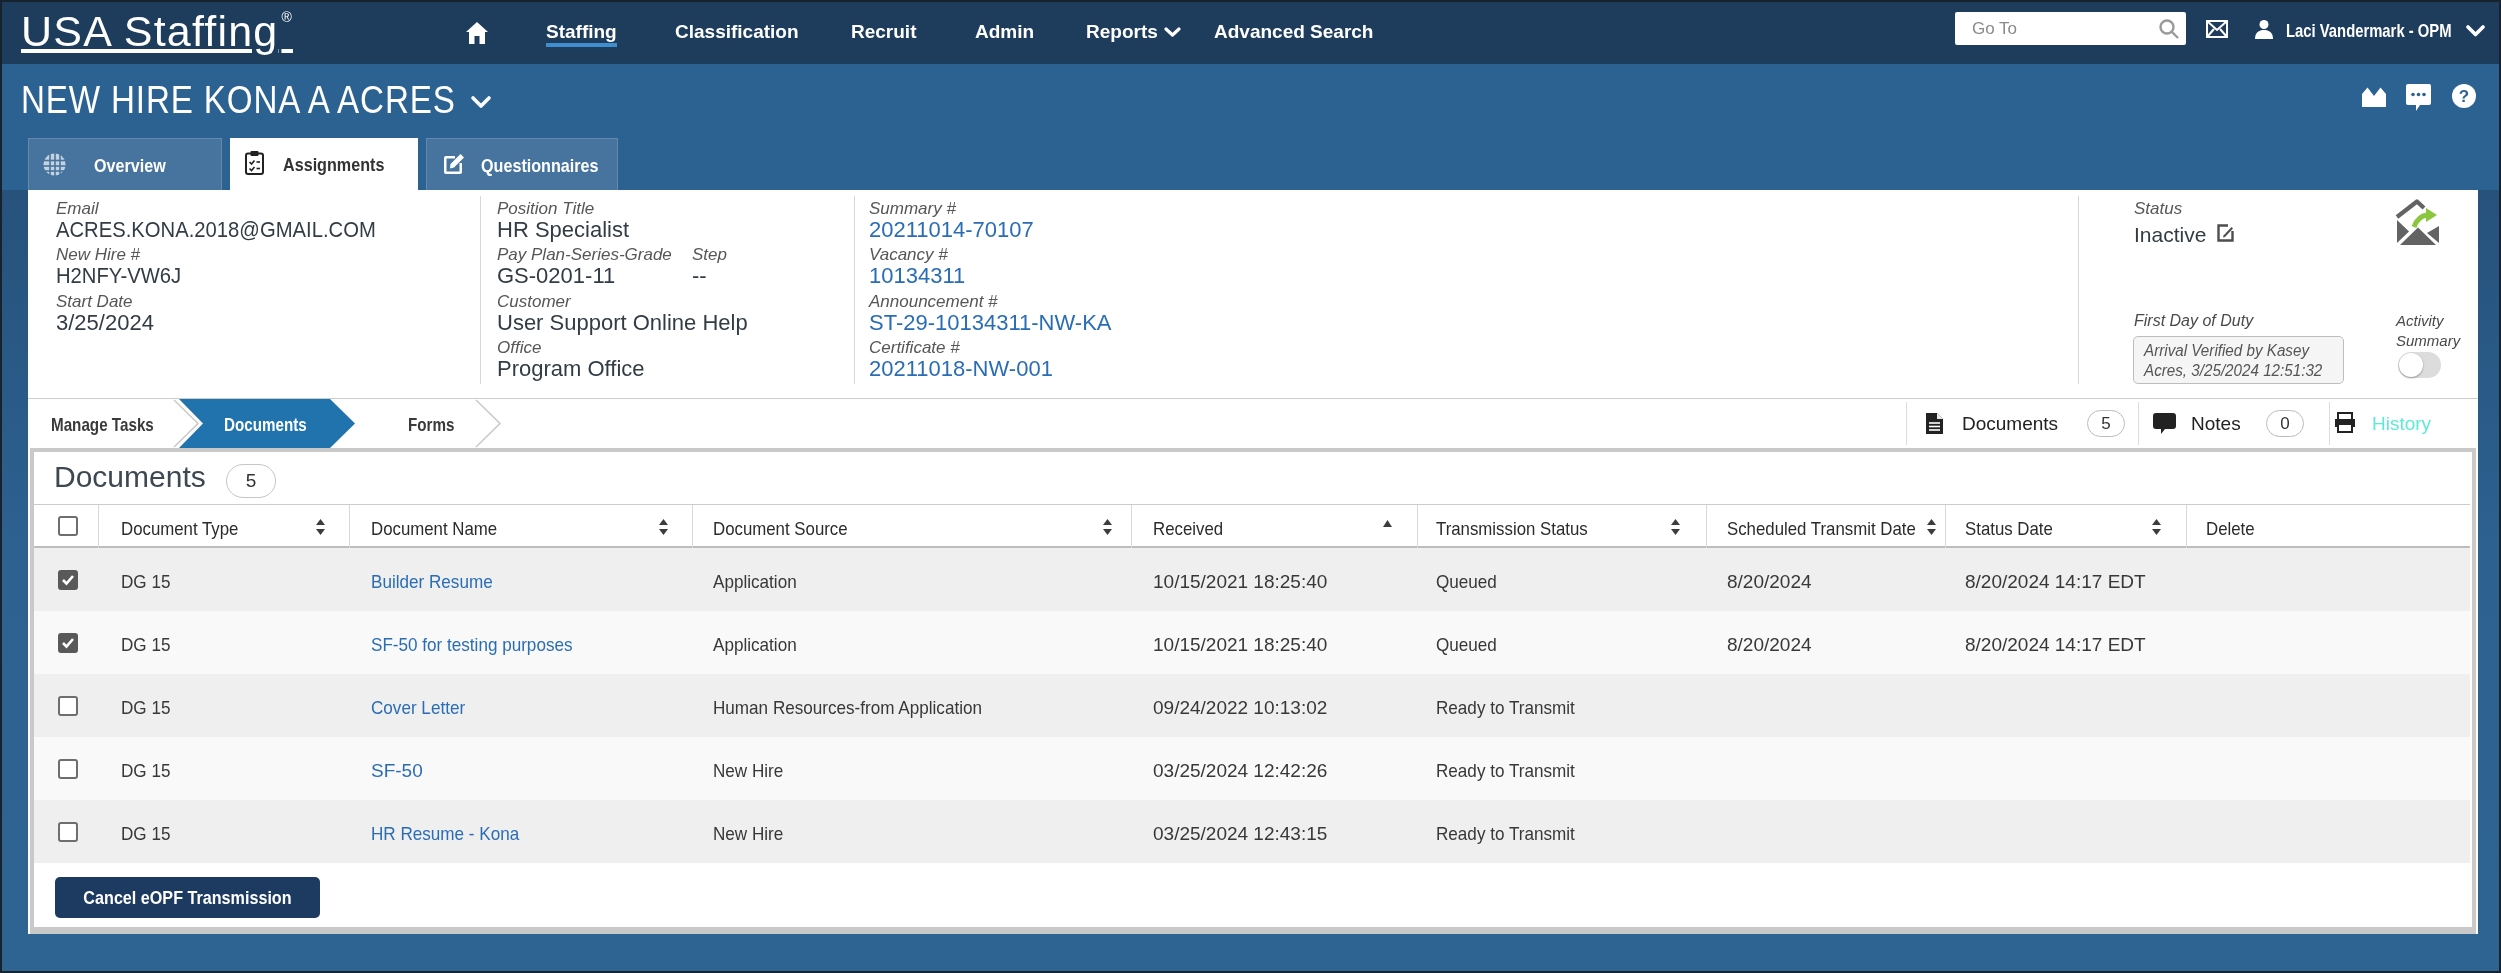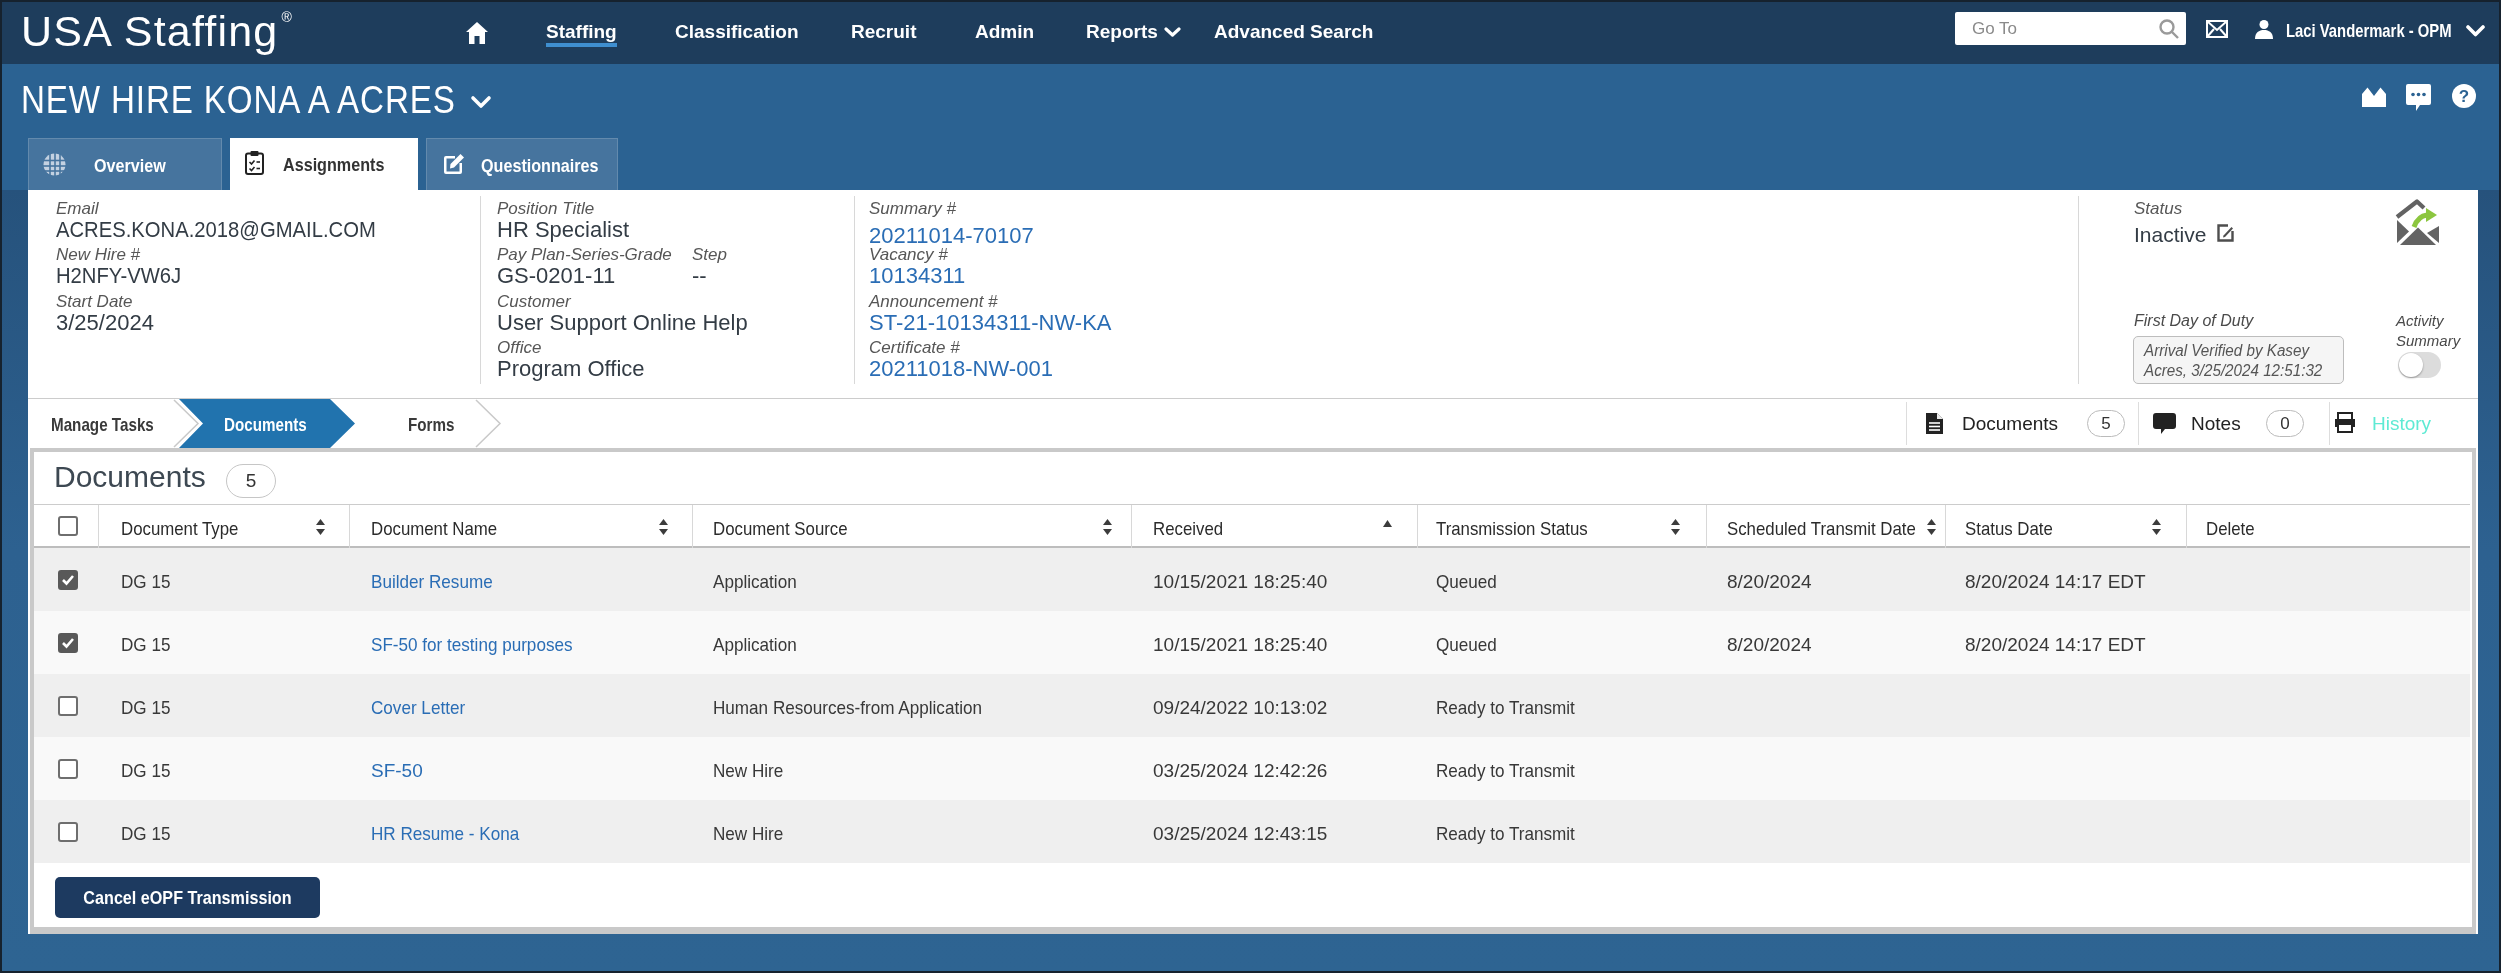--- a/index.html
+++ b/index.html
@@ -15,7 +15,7 @@
             background:linear-gradient(180deg,#26527c 0px,#2d6190 360px,#2e6492 783px); }
   #card { position:absolute; left:28px; top:190px; width:2450px; height:744px; background:#fff; }
   .navlink { position:absolute; top:21px; color:#fff; font-weight:bold; font-size:19px; white-space:nowrap; }
-  #logo { position:absolute; left:21px; top:7px; color:#fff; font-size:43px; font-weight:300; letter-spacing:1.2px; white-space:nowrap; }
+  #logo { position:absolute; left:21px; top:7px; color:#fff; font-size:43px; font-weight:300; letter-spacing:1.2px; white-space:nowrap;text-decoration:underline; }
   #logo sup { font-size:14px; position:relative; top:-9px; left:3px; font-weight:400; }
   #goto { position:absolute; left:1955px; top:12px; width:231px; height:33px; background:#fff; border-radius:2px; }
   #goto span { position:absolute; left:17px; top:7px; font-size:17px; color:#8a8a8a; }

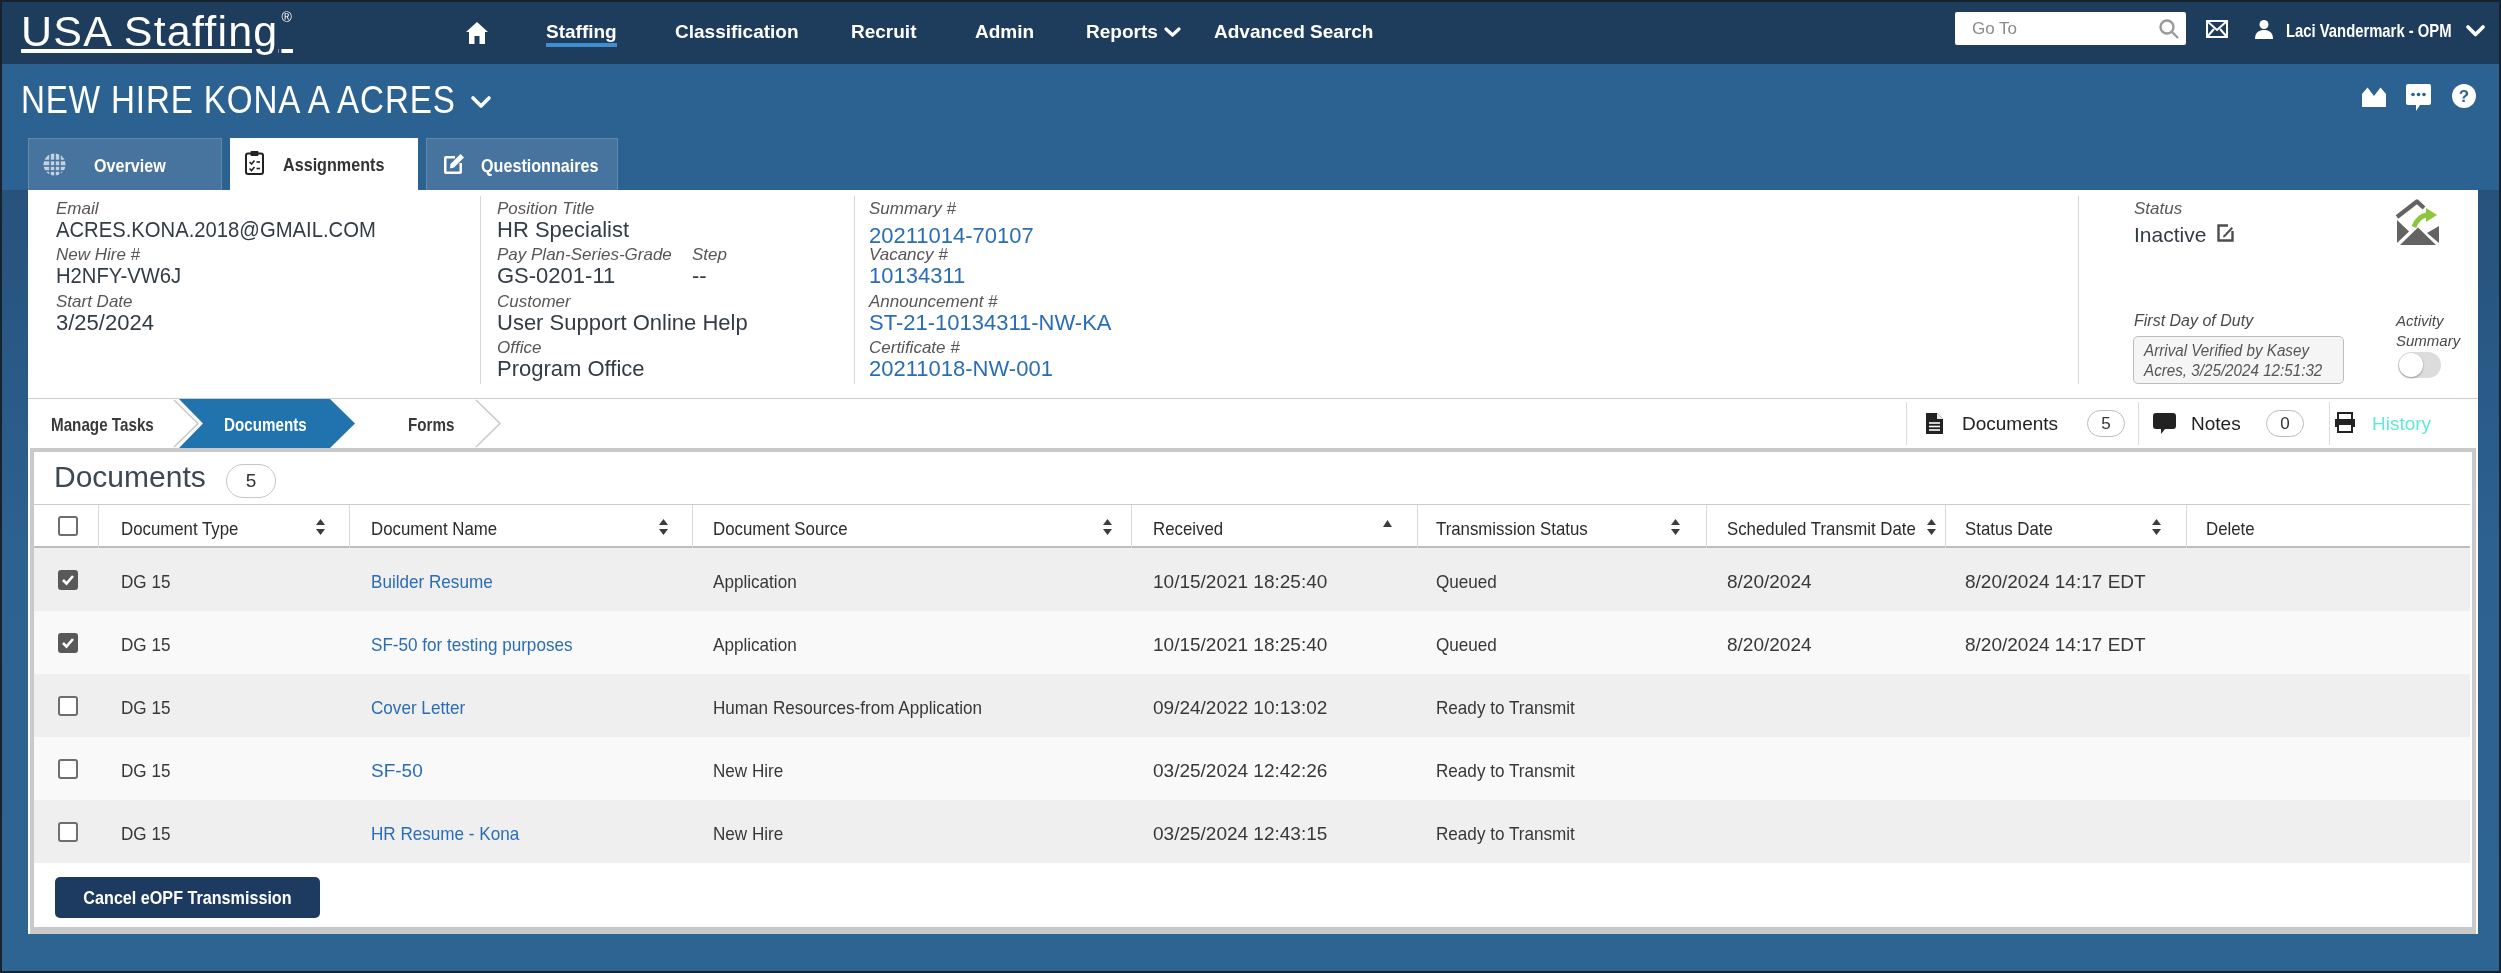--- a/index.html
+++ b/index.html
@@ -145,7 +145,7 @@
 <div class="flabel" style="left:497px;top:338px">Office</div>
 <div class="fvalue" style="left:497px;top:356px">Program Office</div>
 <div class="flabel" style="left:869px;top:199px">Summary #</div>
-<div class="fvalue link" style="left:869px;top:223px">20211014-70107</div>
+<div class="fvalue link" style="left:869px;top:217px">20211014-70107</div>
 <div class="flabel" style="left:869px;top:245px">Vacancy #</div>
 <div class="fvalue link" style="left:869px;top:263px">10134311</div>
 <div class="flabel" style="left:869px;top:292px">Announcement #</div>

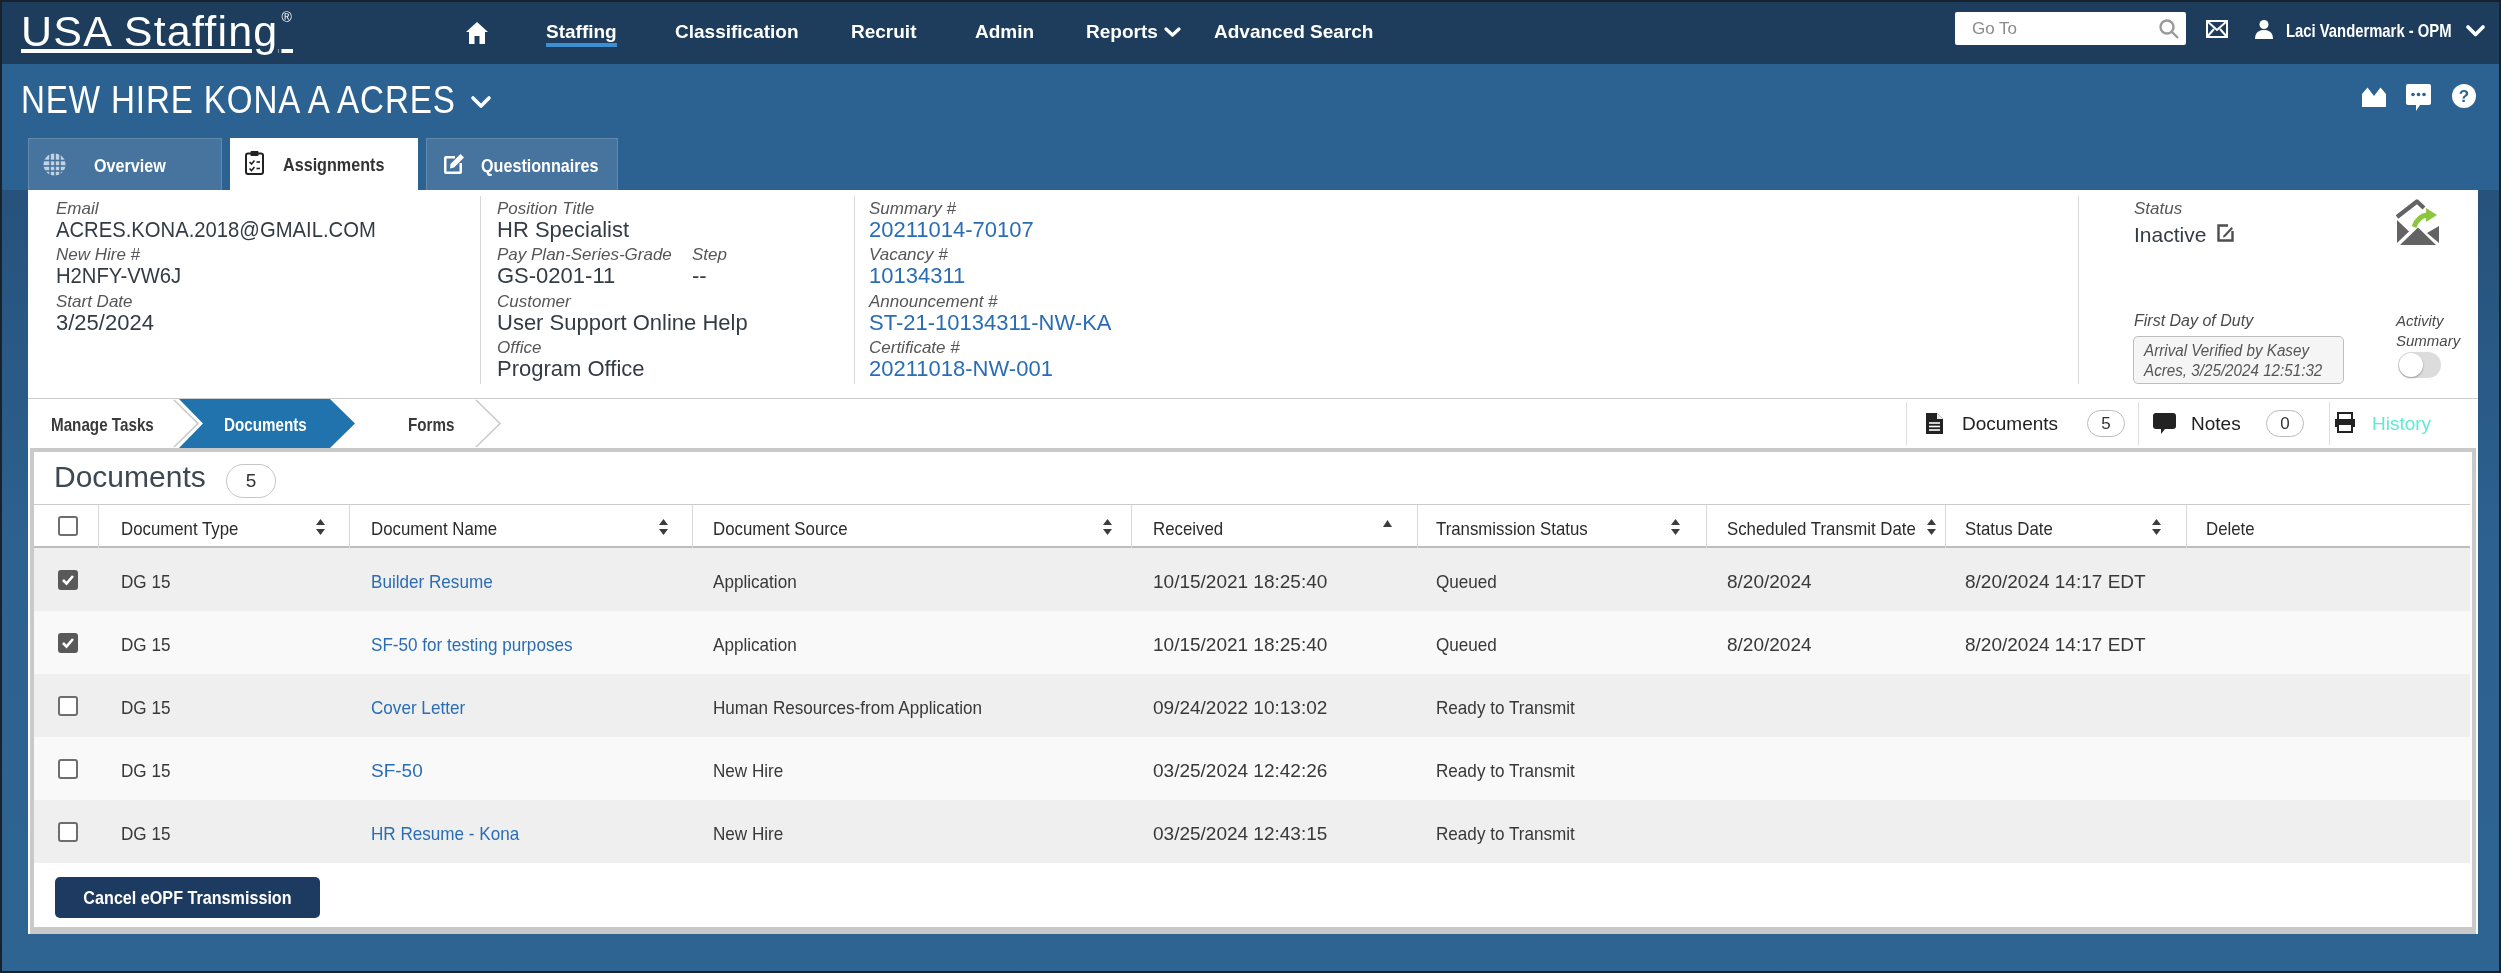--- a/index.html
+++ b/index.html
@@ -149,7 +149,7 @@
 <div class="flabel" style="left:869px;top:245px">Vacancy #</div>
 <div class="fvalue link" style="left:869px;top:263px">10134311</div>
 <div class="flabel" style="left:869px;top:292px">Announcement #</div>
-<div class="fvalue link" style="left:869px;top:310px">ST-21-10134311-NW-KA</div>
+<div class="fvalue link" style="left:869px;top:310px">ST-29-10134311-NW-KA</div>
 <div class="flabel" style="left:869px;top:338px">Certificate #</div>
 <div class="fvalue link" style="left:869px;top:356px">20211018-NW-001</div>
 <div class="flabel" style="left:2134px;top:199px">Status</div>

